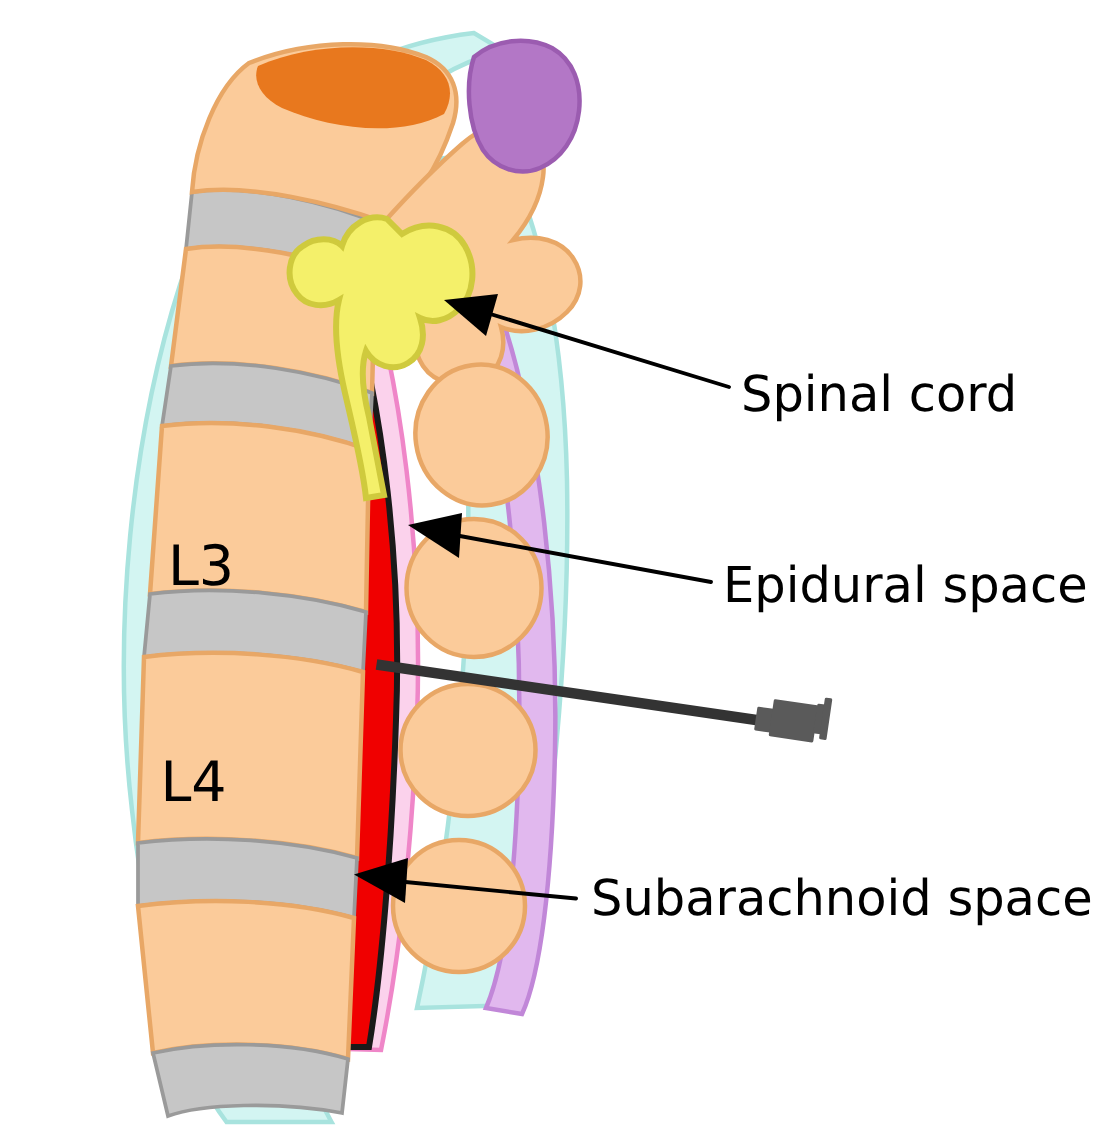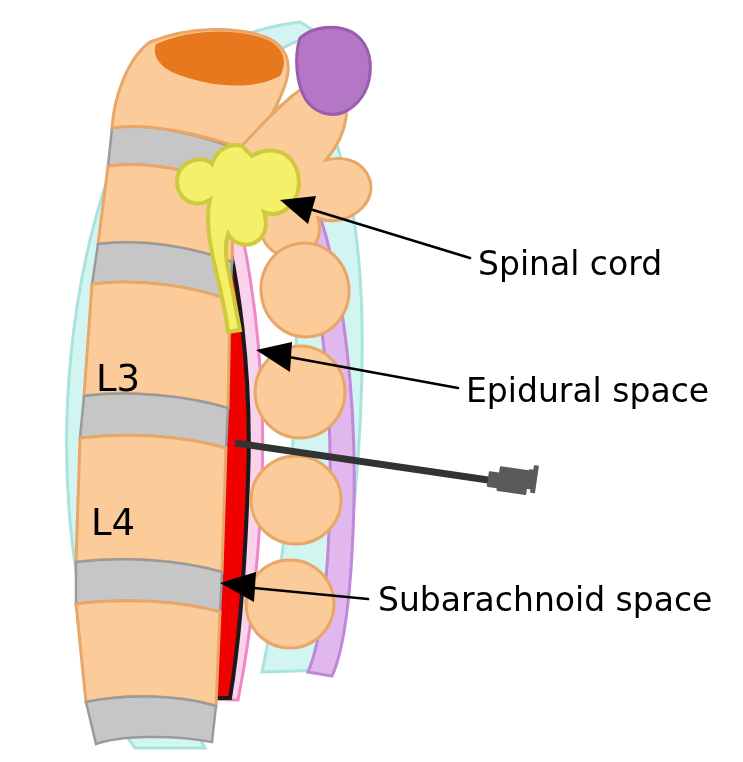--- a/index.html
+++ b/index.html
@@ -19,6 +19,7 @@
     position: relative;
     width: 707px;
     height: 762px;
+    padding-left: 16px;
   }
   svg.diagram {
     display: block;

